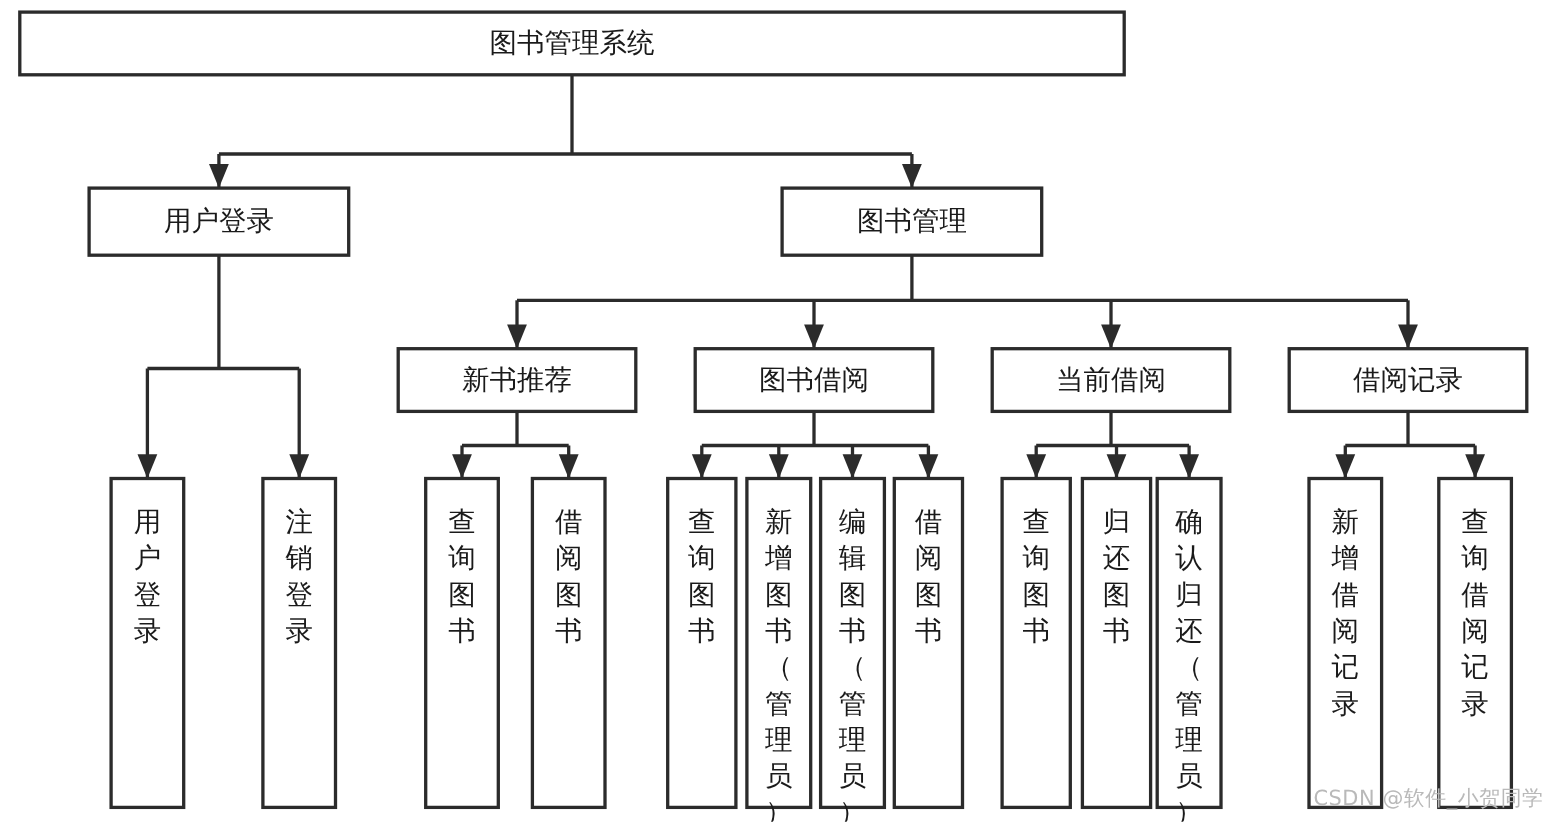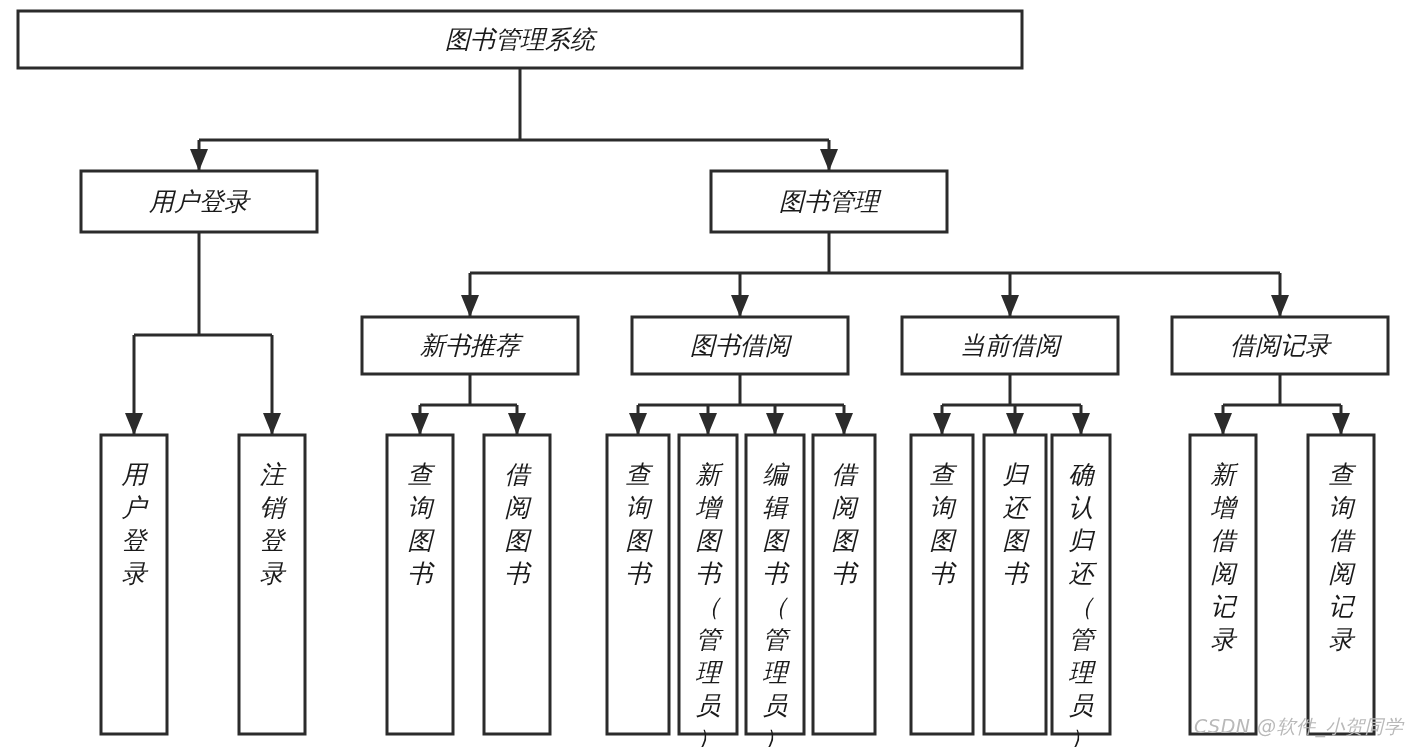--- a/index.html
+++ b/index.html
@@ -21,7 +21,6 @@
     top: 0;
     width: 1405px;
     height: 747px;
-    font-style: italic;
   }
   svg.diagram-canvas {
     display: block;

